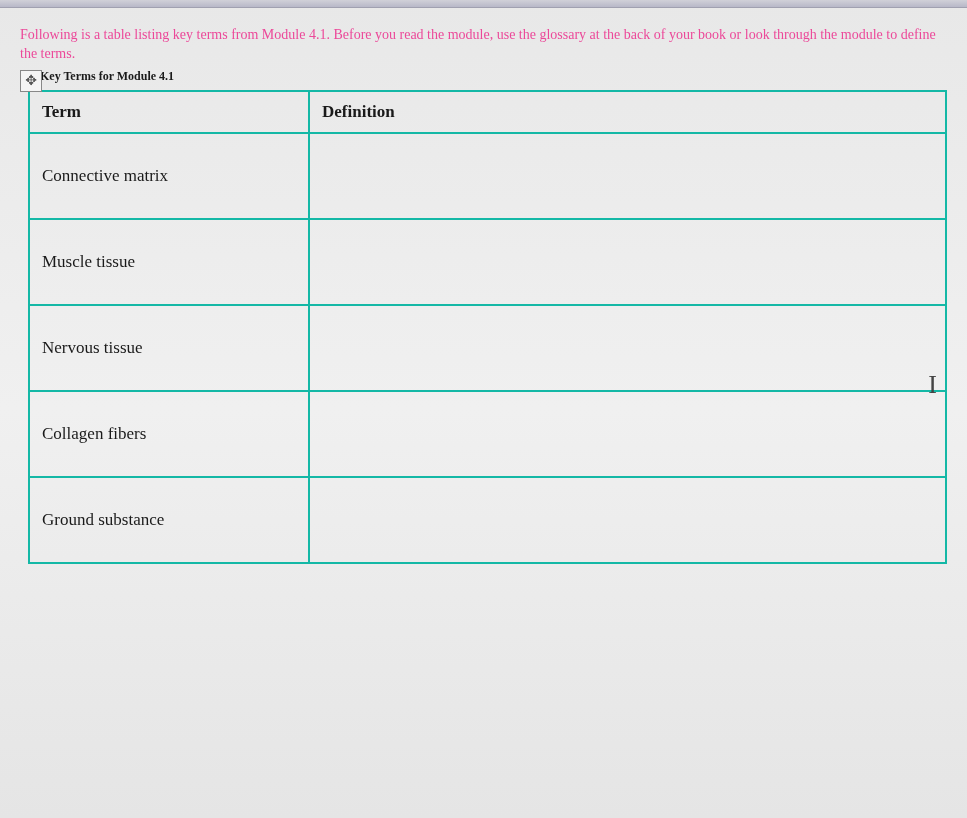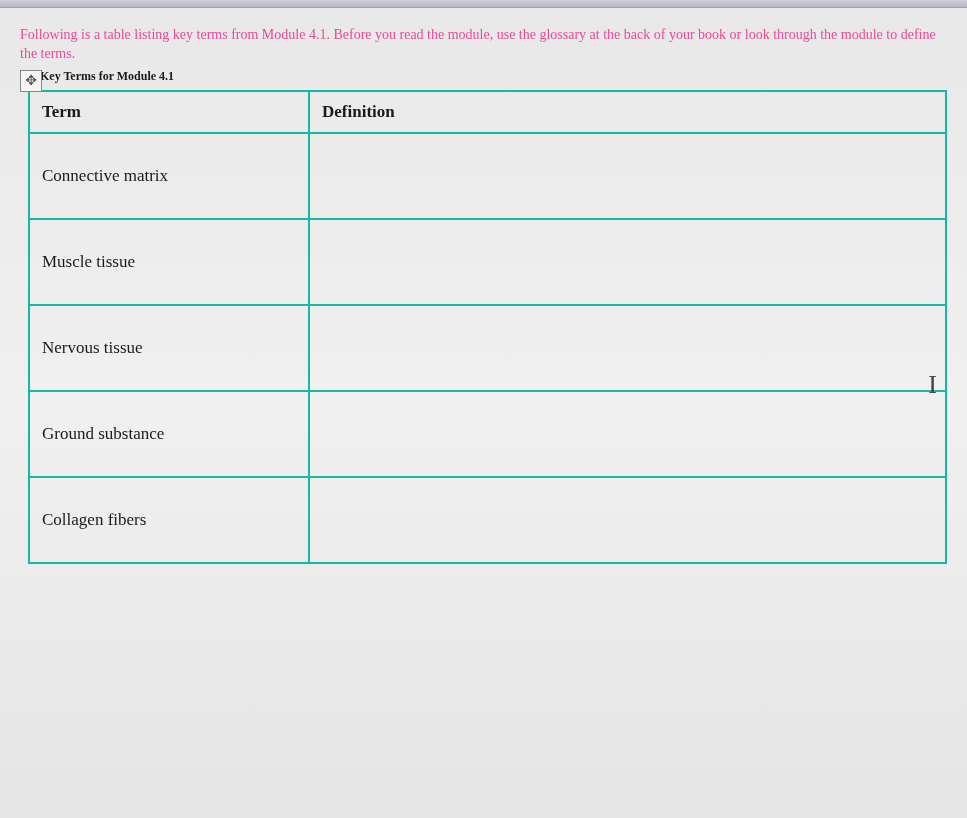--- a/index.html
+++ b/index.html
@@ -119,11 +119,11 @@
         <td></td>
       </tr>
       <tr>
-        <td>Ground substance</td>
+        <td>Collagen fibers</td>
         <td></td>
       </tr>
       <tr>
-        <td>Collagen fibers</td>
+        <td>Ground substance</td>
         <td></td>
       </tr>
     </tbody>

